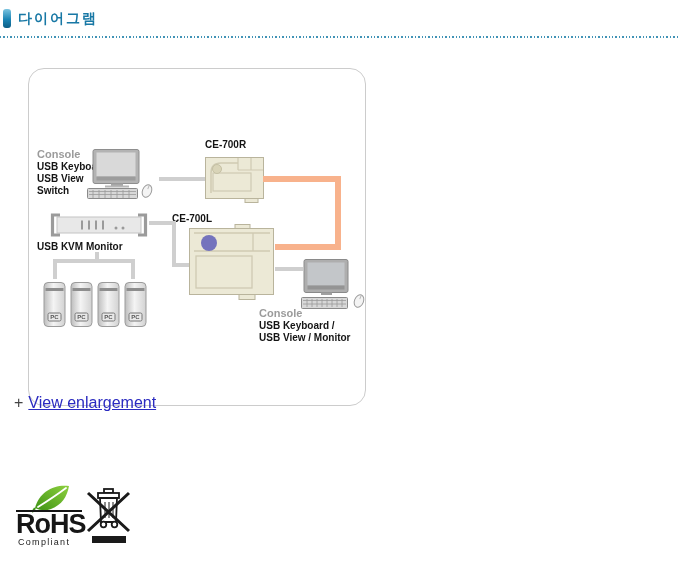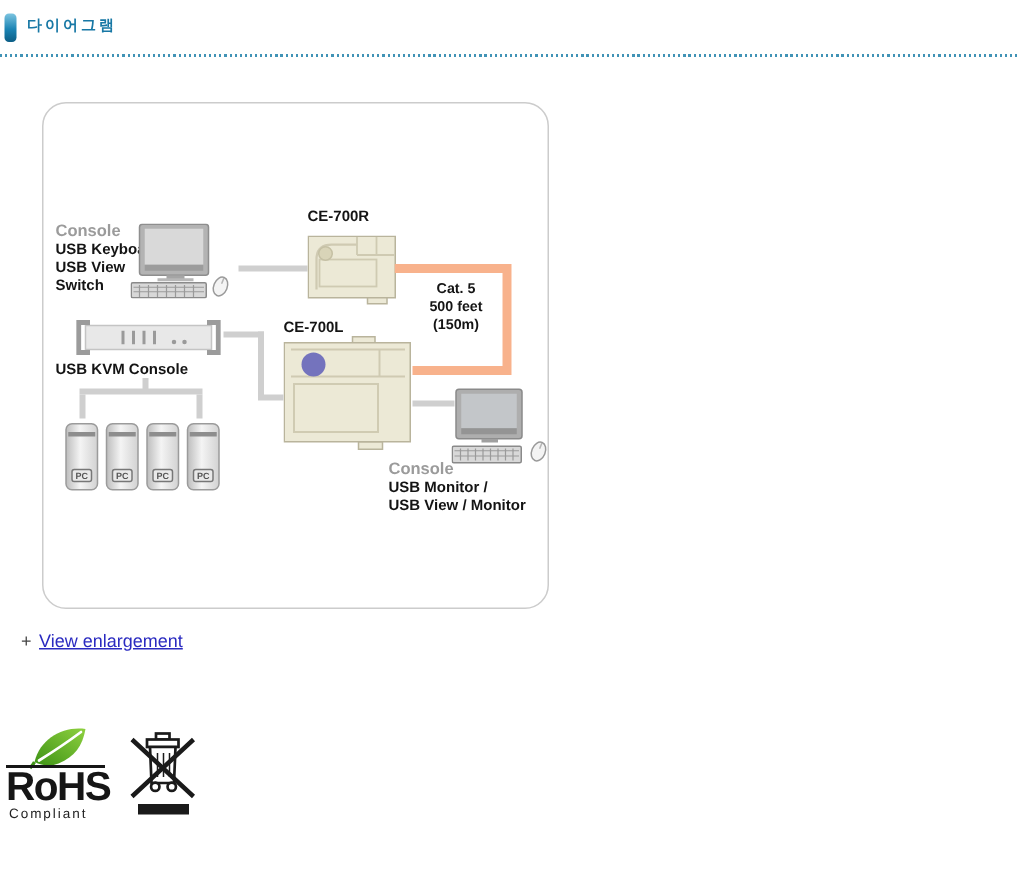--- a/index.html
+++ b/index.html
@@ -20,7 +20,7 @@
   
   .title-bullet{left:3px;top:9px;width:8px;height:19px;border-radius:3px;
     background:linear-gradient(180deg,#7cc4e0 0%,#1b84b4 55%,#0c5e86 100%);}
-  .page-title{left:18px;top:10px;font-size:10px;font-weight:bold;color:var(--accent-title);letter-spacing:2px;}
+  .page-title{left:18px;top:10px;font-size:14px;font-weight:bold;color:var(--accent-title);letter-spacing:2px;}
   .dotted-divider{left:0;top:36px;width:680px;height:2px;
     background-image:repeating-linear-gradient(90deg,var(--divider) 0 1.4px,transparent 1.4px 3.4px);}
   

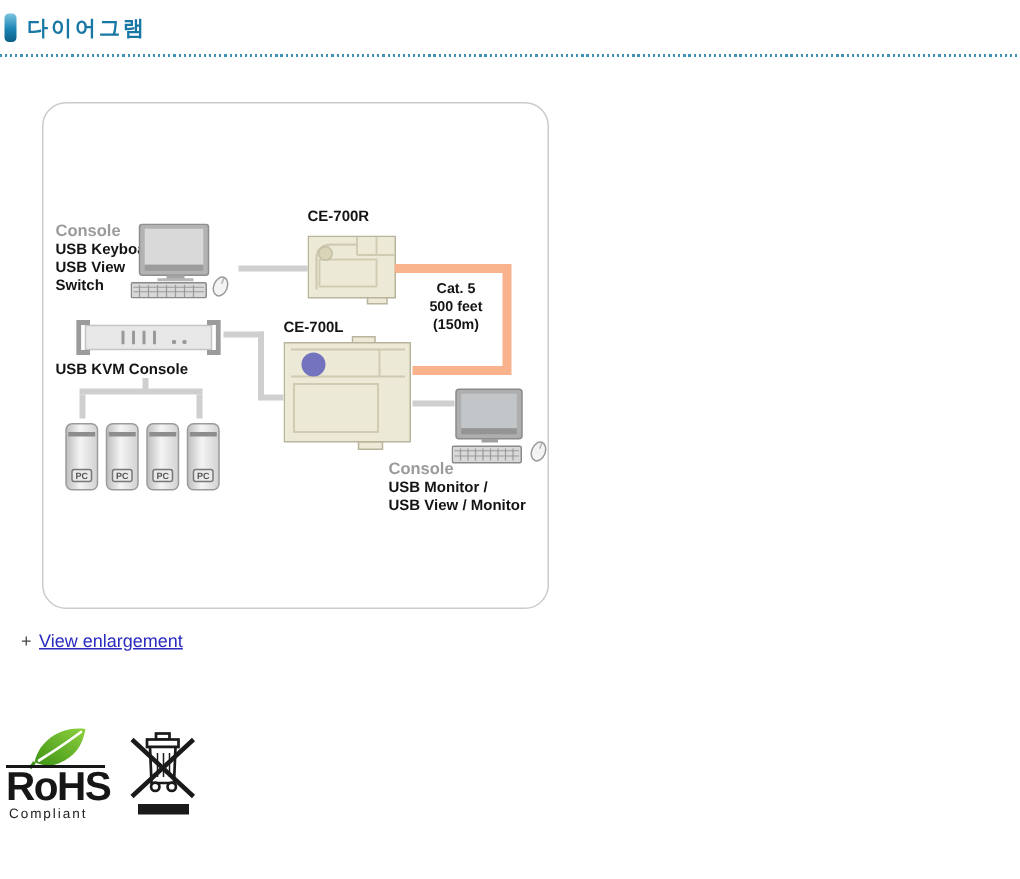--- a/index.html
+++ b/index.html
@@ -91,11 +91,6 @@
   <svg class="abs" style="left:234px;top:100px;" width="82" height="84" viewBox="0 0 82 84">
     <path d="M0,10 H75 V78 H12" fill="none" style="stroke:var(--cable-orange)" stroke-width="6"></path>
   </svg>
-  <div class="abs cat5-label" style="left:246px;top:118px;width:58px;">
-    <div>Cat. 5</div>
-    <div>500 feet</div>
-    <div>(150m)</div>
-  </div>
 
   <div class="abs dev-label" style="left:160px;top:144px;width:86px;">CE-700L</div>
   <svg class="abs" style="left:160px;top:154px;" width="86" height="78" viewBox="0 0 86 78">

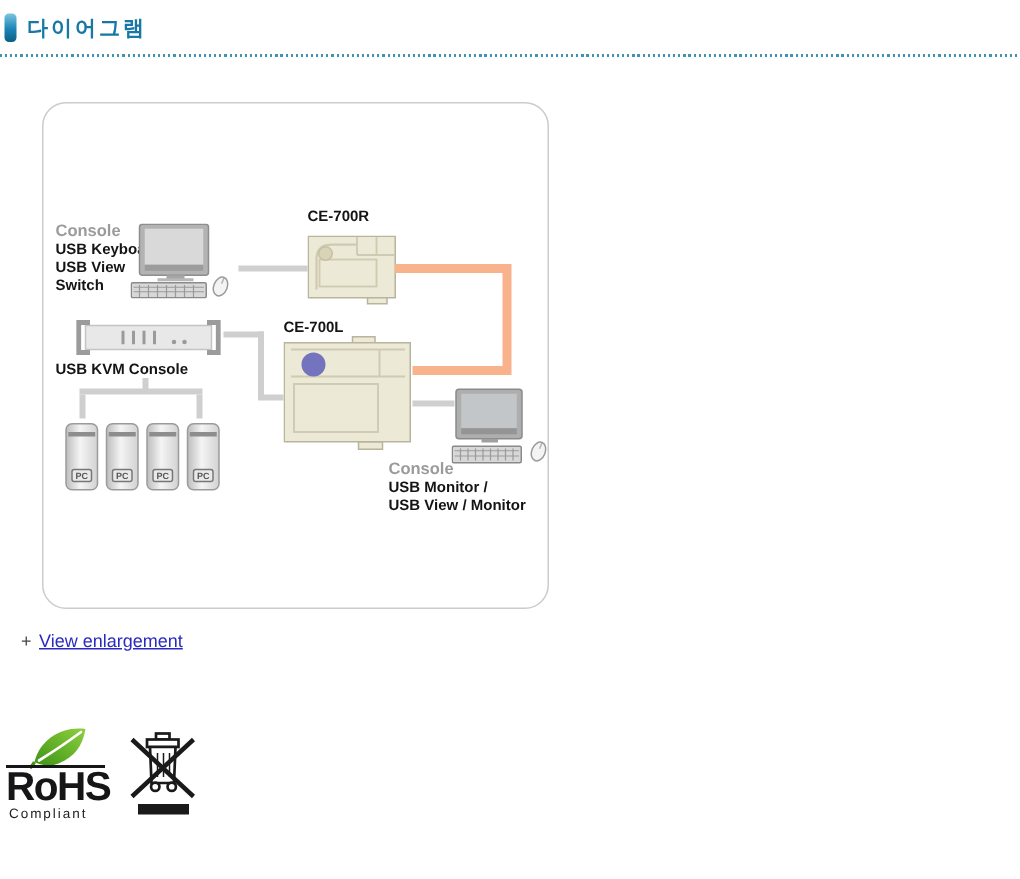--- a/index.html
+++ b/index.html
@@ -92,7 +92,7 @@
     <path d="M0,10 H75 V78 H12" fill="none" style="stroke:var(--cable-orange)" stroke-width="6"></path>
   </svg>
 
-  <div class="abs dev-label" style="left:160px;top:144px;width:86px;">CE-700L</div>
+  <div class="abs dev-label" style="left:143px;top:144px;width:86px;">CE-700L</div>
   <svg class="abs" style="left:160px;top:154px;" width="86" height="78" viewBox="0 0 86 78">
     <rect x="46" y="1.5" width="15" height="5" style="fill:var(--device-beige)" stroke="#b9b49c"></rect>
     <rect x="50" y="71.5" width="16" height="5" style="fill:var(--device-beige)" stroke="#b9b49c"></rect>

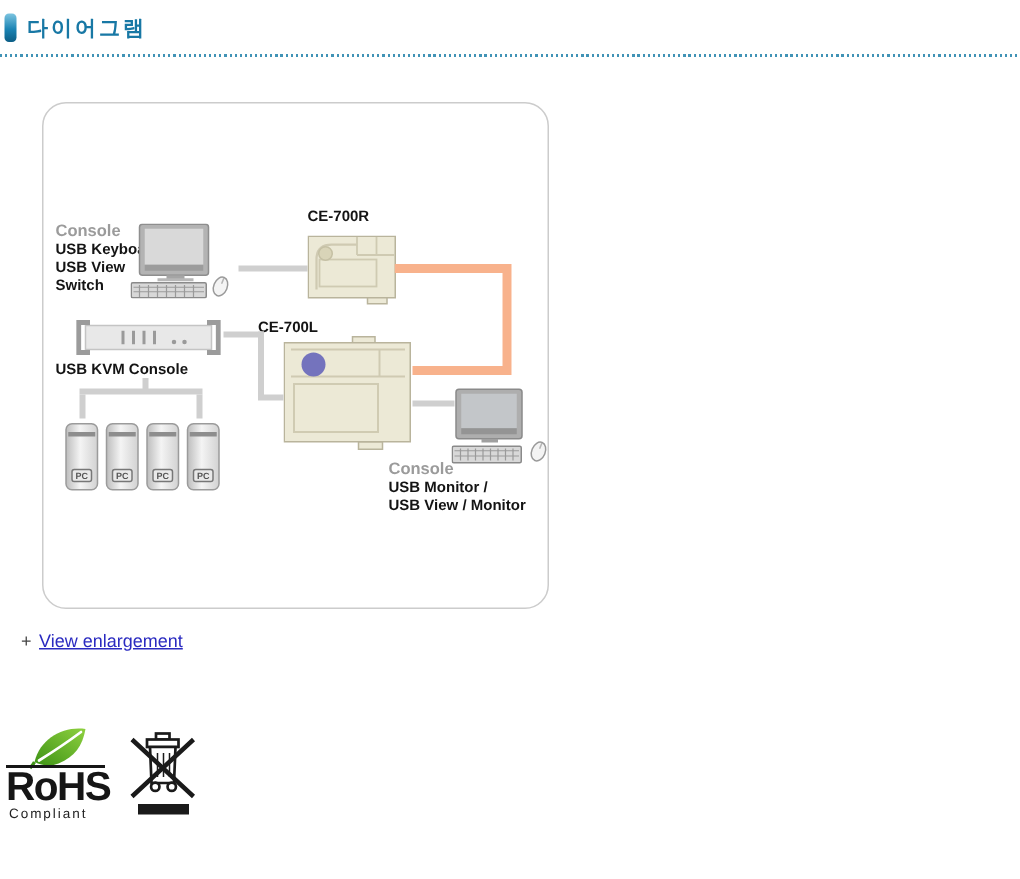--- a/index.html
+++ b/index.html
@@ -110,7 +110,7 @@
     <circle cx="67" cy="17" r="1.5" fill="#9a9a9a"></circle>
     <circle cx="74" cy="17" r="1.5" fill="#9a9a9a"></circle>
   </svg>
-  <div class="abs dev-label" style="left:8px;top:172px;width:124px;">USB KVM Console</div>
+  <div class="abs dev-label" style="left:8px;top:172px;width:124px;">USB KVM Monitor</div>
 
   <div class="abs gray-seg" style="left:120px;top:152px;width:27px;height:4px;"></div>
   <div class="abs gray-seg" style="left:143px;top:152px;width:4px;height:46px;"></div>

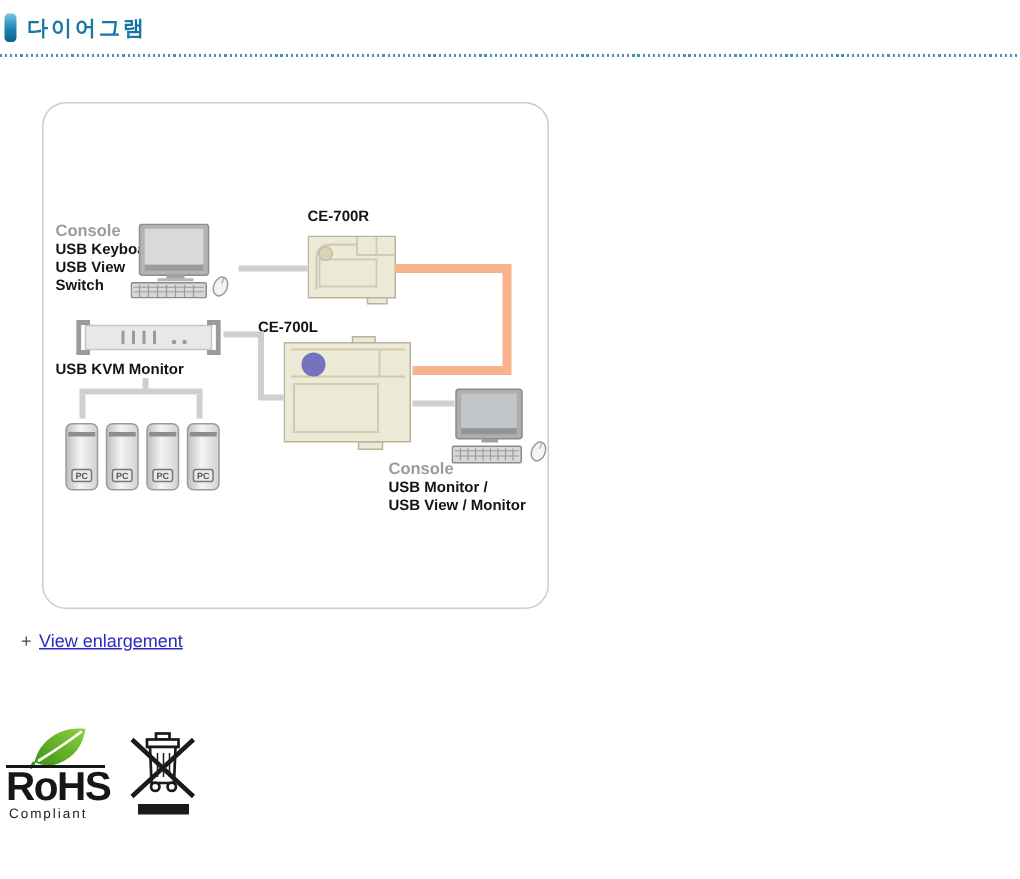--- a/index.html
+++ b/index.html
@@ -176,7 +176,7 @@
 
   <div class="abs" style="left:230px;top:238px;width:108px;">
     <div class="lbl-title">Console</div>
-    <div class="lbl-line">USB Monitor /</div>
+    <div class="lbl-line">USB Keyboard /</div>
     <div class="lbl-line">USB View / Monitor</div>
   </div>
 

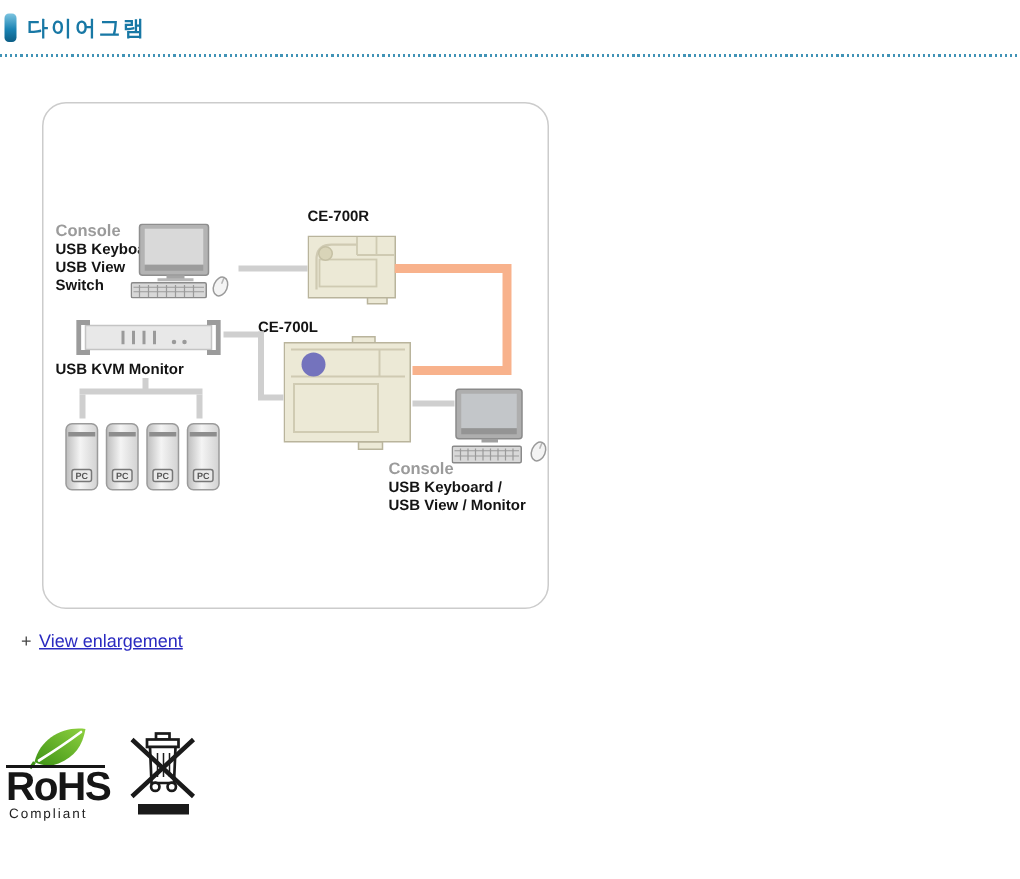--- a/index.html
+++ b/index.html
@@ -33,7 +33,7 @@
   .gray-seg{background:var(--line-gray);}
   .cat5-label{text-align:center;font-size:9.5px;font-weight:bold;color:#141414;line-height:12px;}
   
-  .enlarge-row{left:14px;top:420px;font-size:12px;}
+  .enlarge-row{left:14px;top:394px;font-size:16px;}
   .enlarge-prefix{color:#444;margin-right:5px;}
   .enlarge-link{color:var(--link);text-decoration:underline;cursor:pointer;}
   

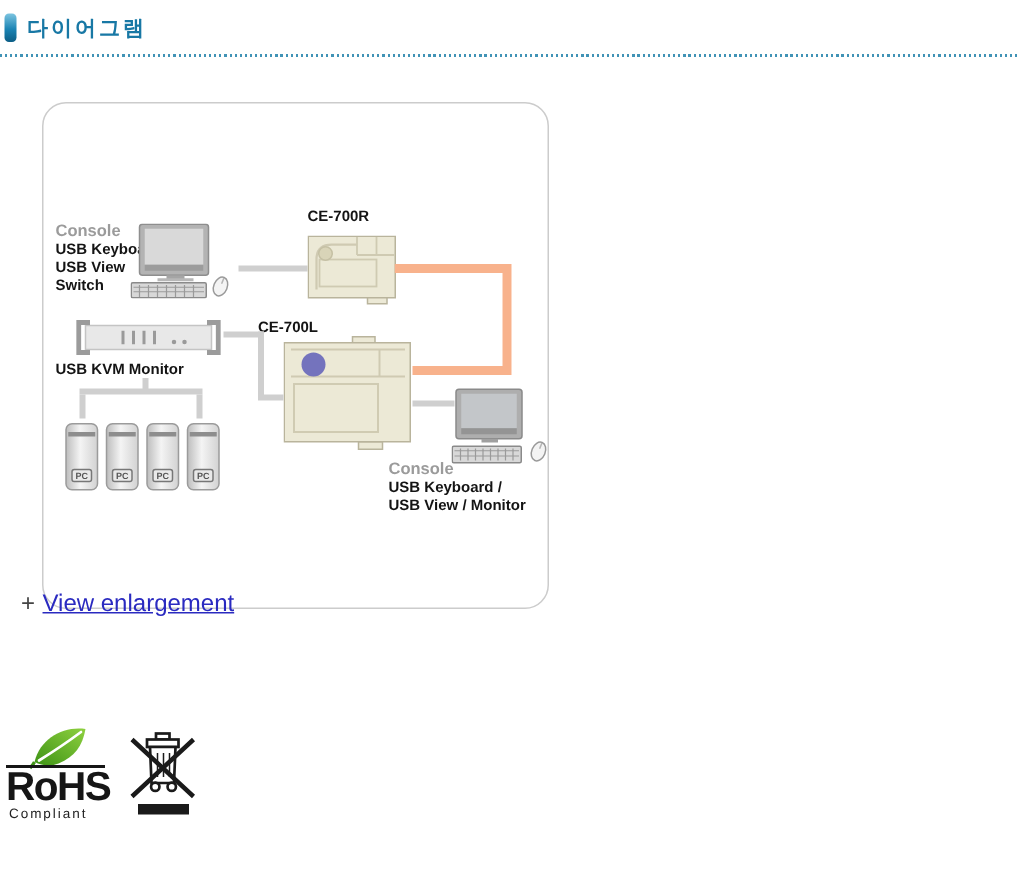--- a/index.html
+++ b/index.html
@@ -37,7 +37,7 @@
   .enlarge-prefix{color:#444;margin-right:5px;}
   .enlarge-link{color:var(--link);text-decoration:underline;cursor:pointer;}
   
-  .rohs{left:4px;top:486px;width:70px;height:60px;}
+  .rohs{left:16px;top:486px;width:70px;height:60px;}
   .rohs-rule{left:0;top:24px;width:66px;height:1.5px;background:#161616;}
   .rohs-title{left:0;top:24px;width:70px;font-size:27px;line-height:28px;font-weight:bold;color:#161616;letter-spacing:-1px;}
   .rohs-sub{left:2px;top:51px;font-size:9px;color:#222;letter-spacing:1.3px;}

